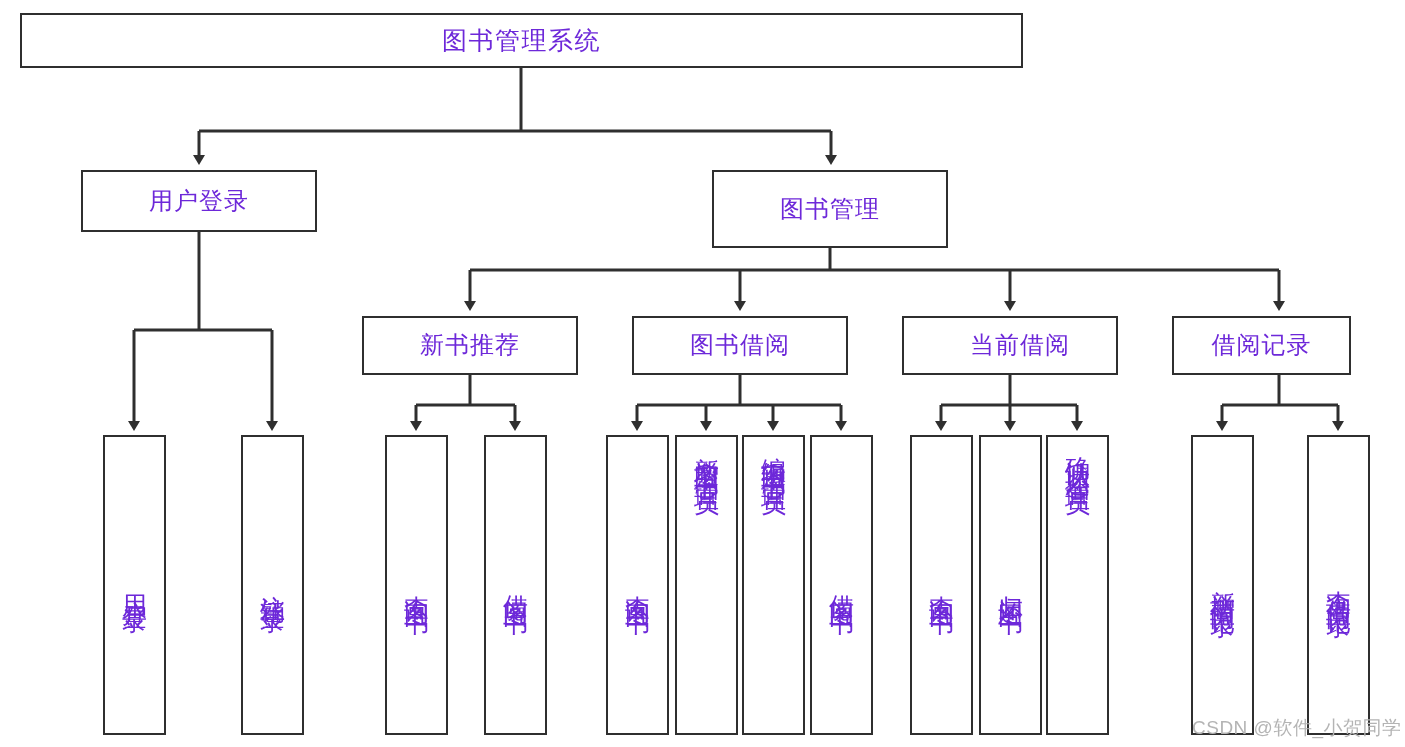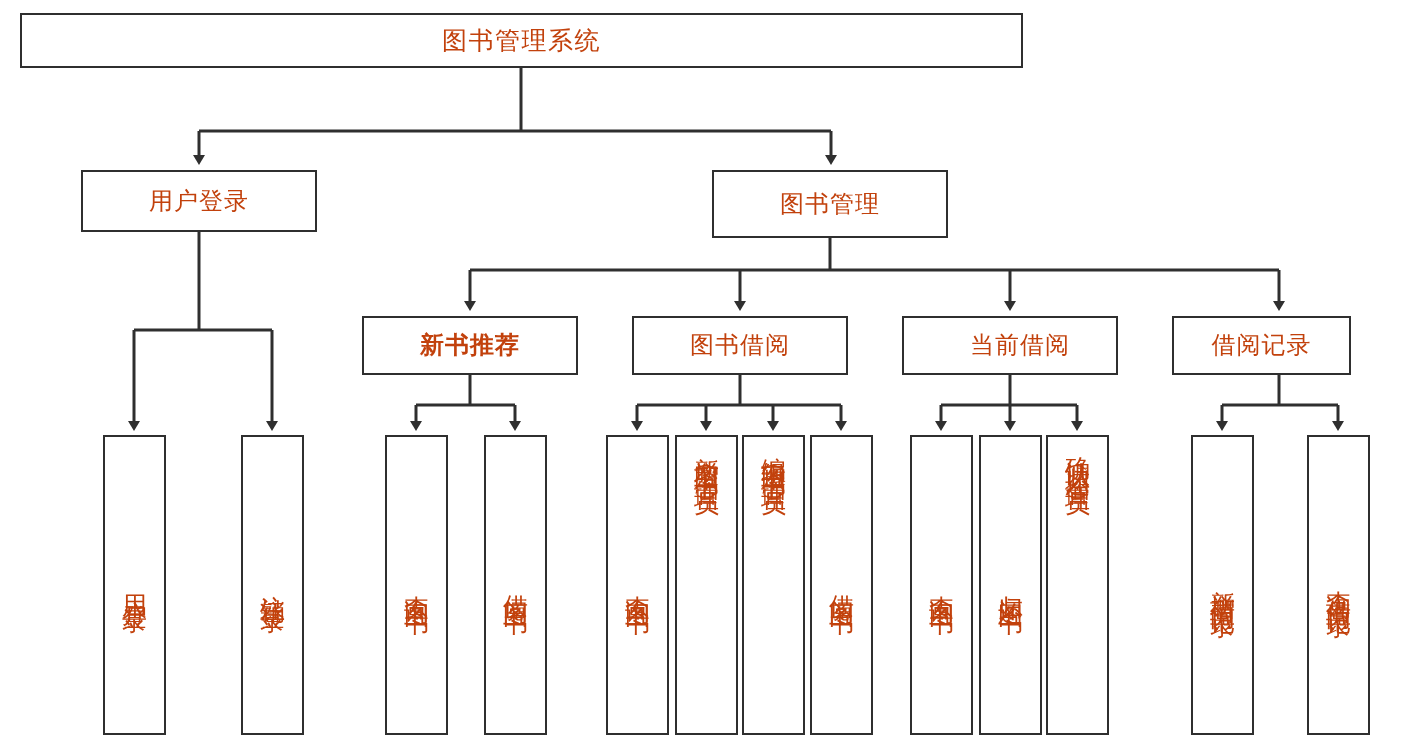--- a/index.html
+++ b/index.html
@@ -39,7 +39,7 @@
     display: block;
     text-align: left;
     line-height: 1.18;
-    color: #c2410c;
+    color: #6d28d9;
   }
   
   .node.h .node-label {

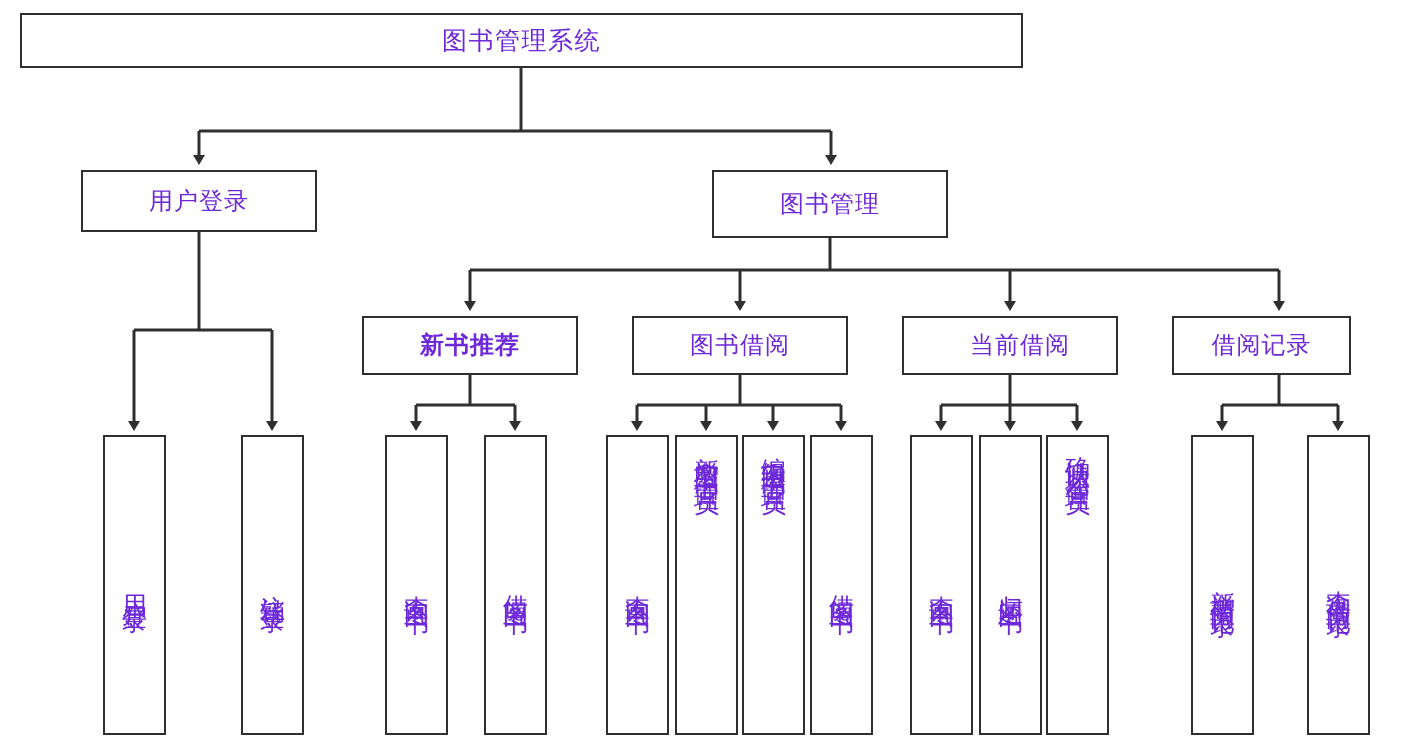--- a/index.html
+++ b/index.html
@@ -141,7 +141,7 @@
   <div class="node h mid" style="left:81px; top:170px; width:236px; height:62px;">
     <span class="node-label">用户登录</span>
   </div>
-  <div class="node h mid" style="left:712px; top:170px; width:236px; height:68px;">
+  <div class="node h mid" style="left:712px; top:170px; width:236px; height:78px;">
     <span class="node-label">图书管理</span>
   </div>
 

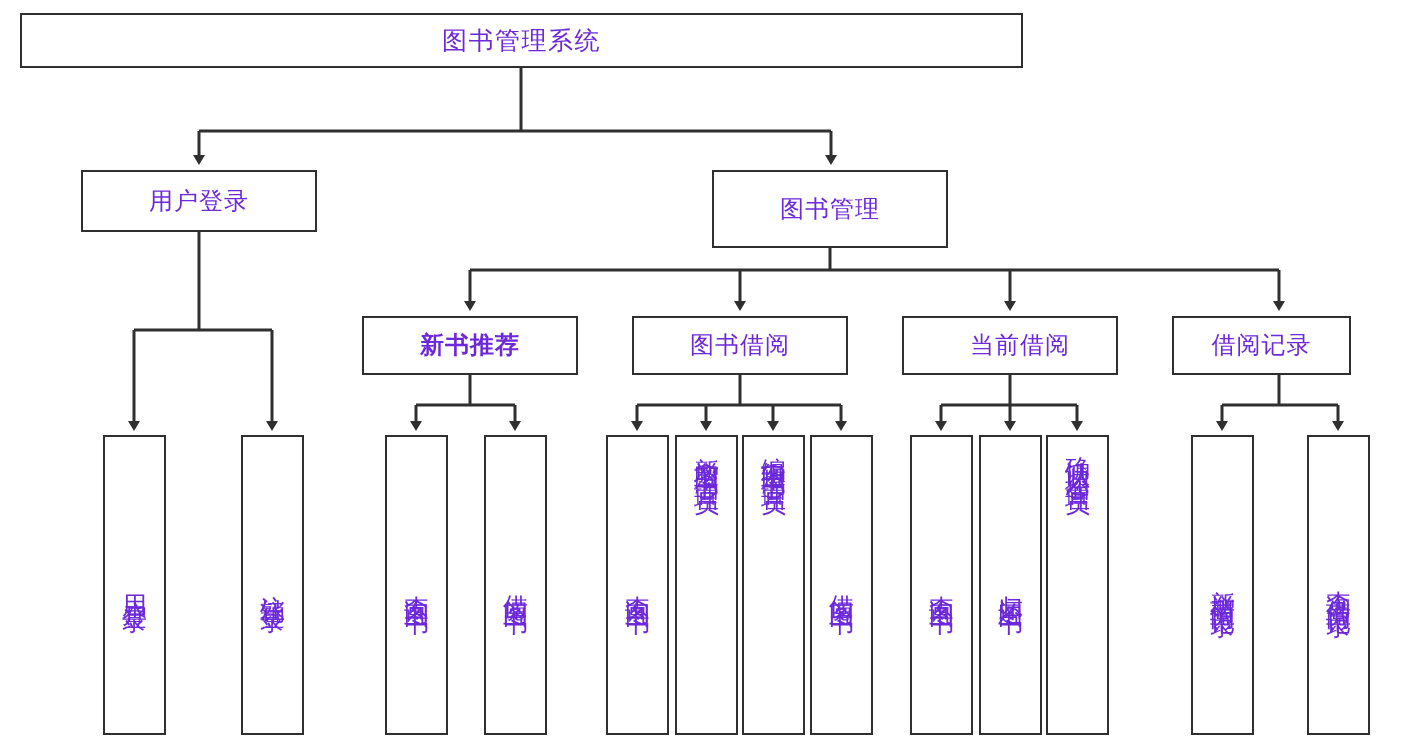--- a/index.html
+++ b/index.html
@@ -145,7 +145,7 @@
     <span class="node-label">图书管理</span>
   </div>
 
-  <div class="node h mid" style="left:362px; top:316px; width:216px; height:59px;font-weight:bold;">
+  <div class="node h mid" style="left:362px; top:316px; width:216px; height:59px;">
     <span class="node-label">新书推荐</span>
   </div>
   <div class="node h mid" style="left:632px; top:316px; width:216px; height:59px;">

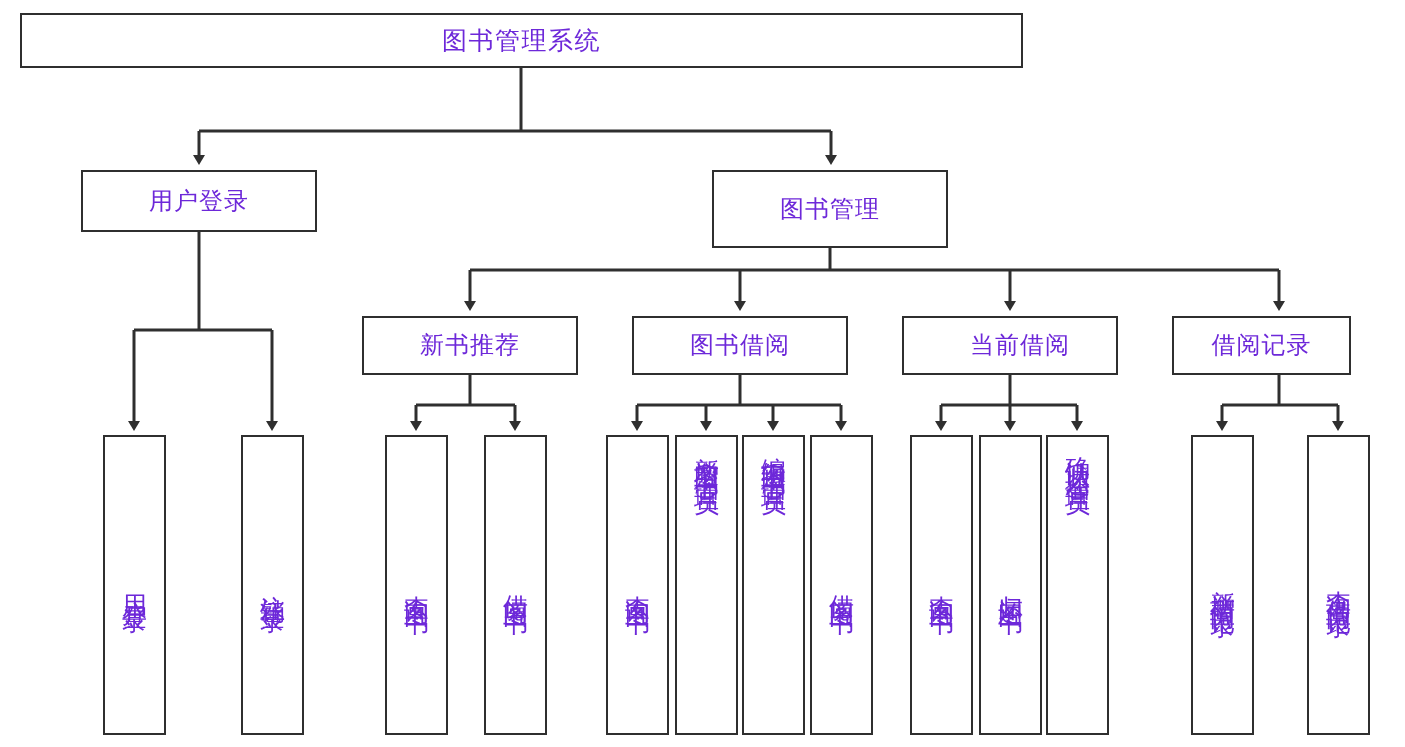--- a/index.html
+++ b/index.html
@@ -202,6 +202,9 @@
     <span class="node-label">查询借阅记录</span>
   </div>
 
+  <div class="watermark" style="left:1192px; top:715px;">
+    <span>CSDN @软件_小贺同学</span>
+  </div>
 
 </div>
 

